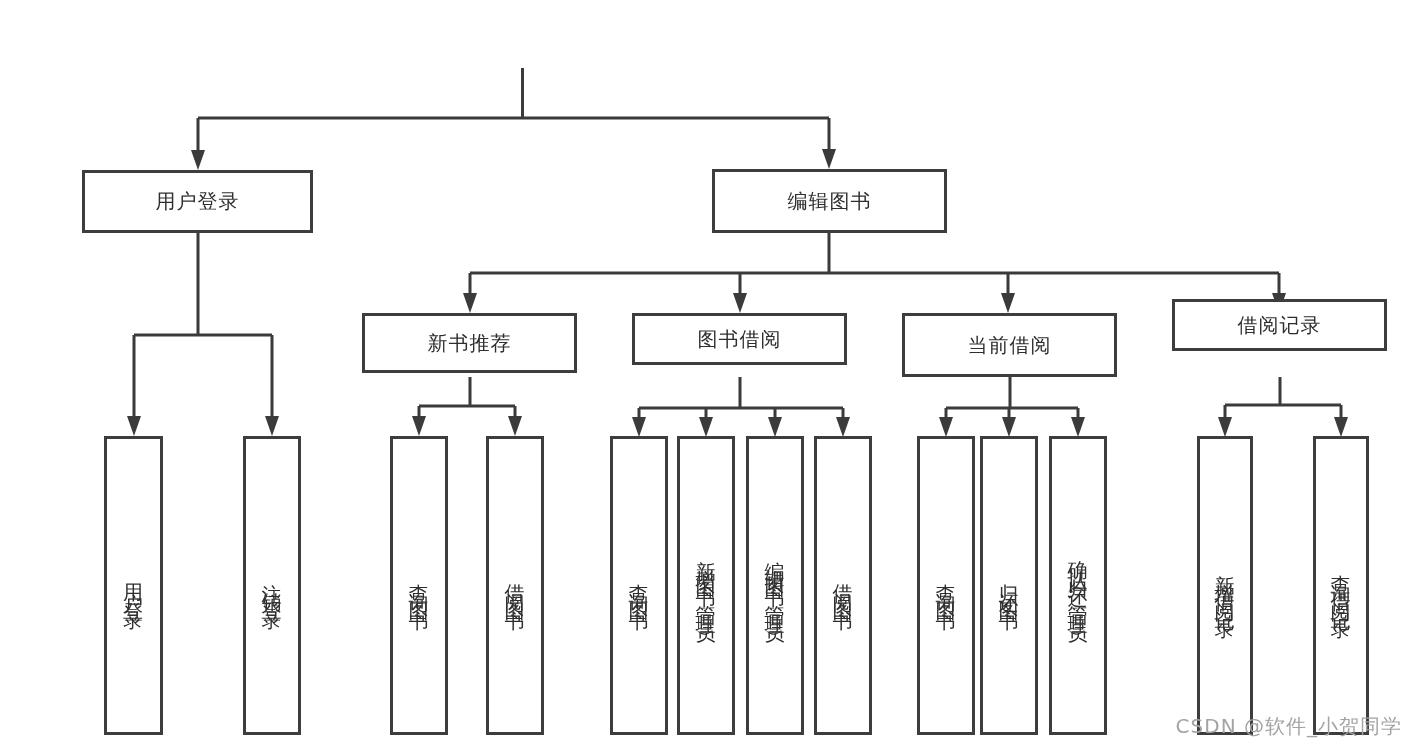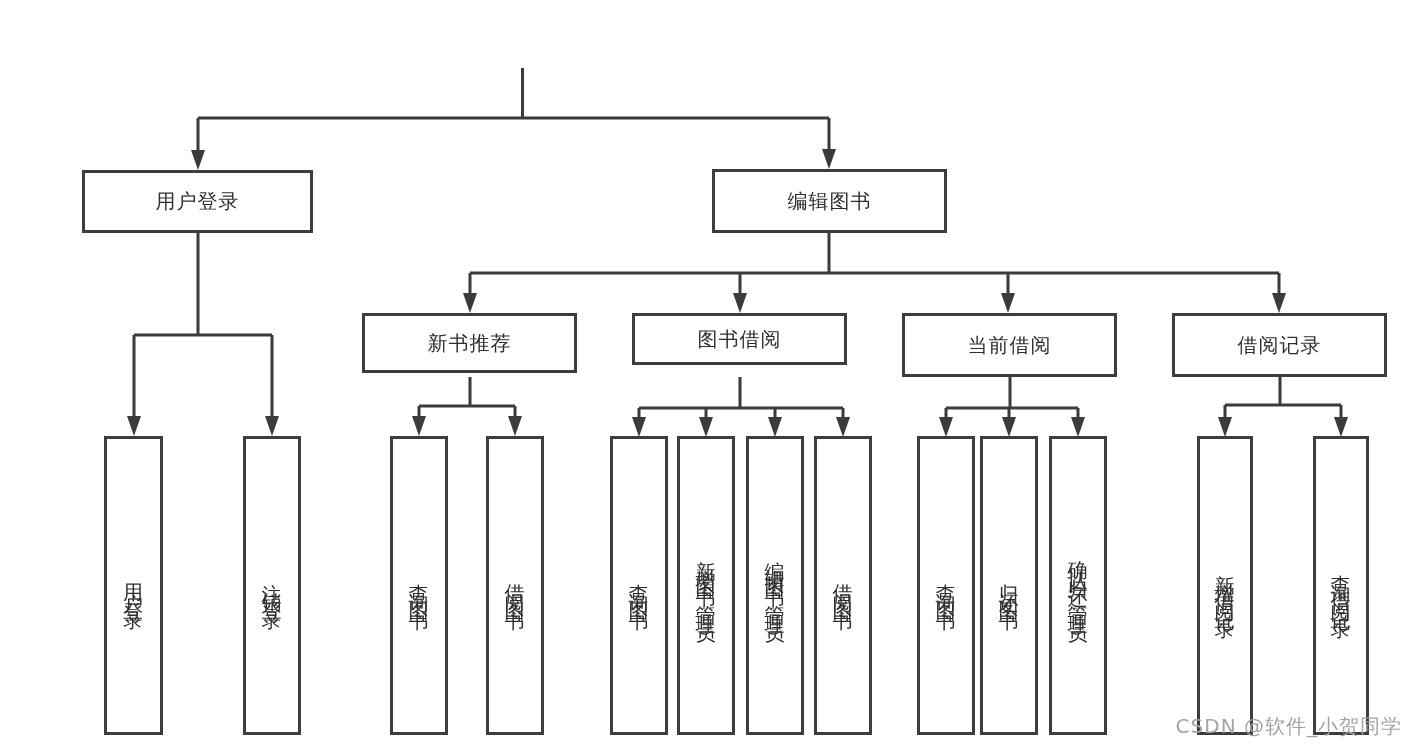--- a/index.html
+++ b/index.html
@@ -117,7 +117,7 @@
   <div class="box" style="left:902px; top:313px; width:215px; height:64px;">
     <span>当前借阅</span>
   </div>
-  <div class="box" style="left:1172px; top:313px; width:215px; height:64px;font-family:Liberation Serif, serif;">
+  <div class="box" style="left:1172px; top:299px; width:215px; height:52px;font-family:Liberation Serif, serif;">
     <span>借阅记录</span>
   </div>
 

